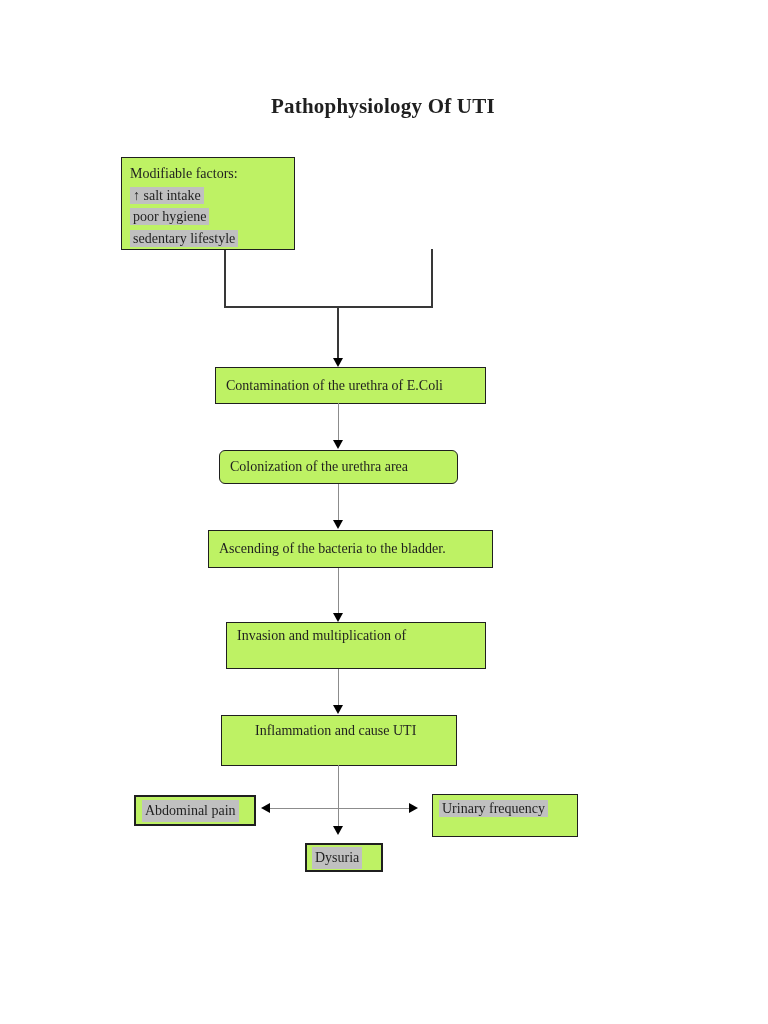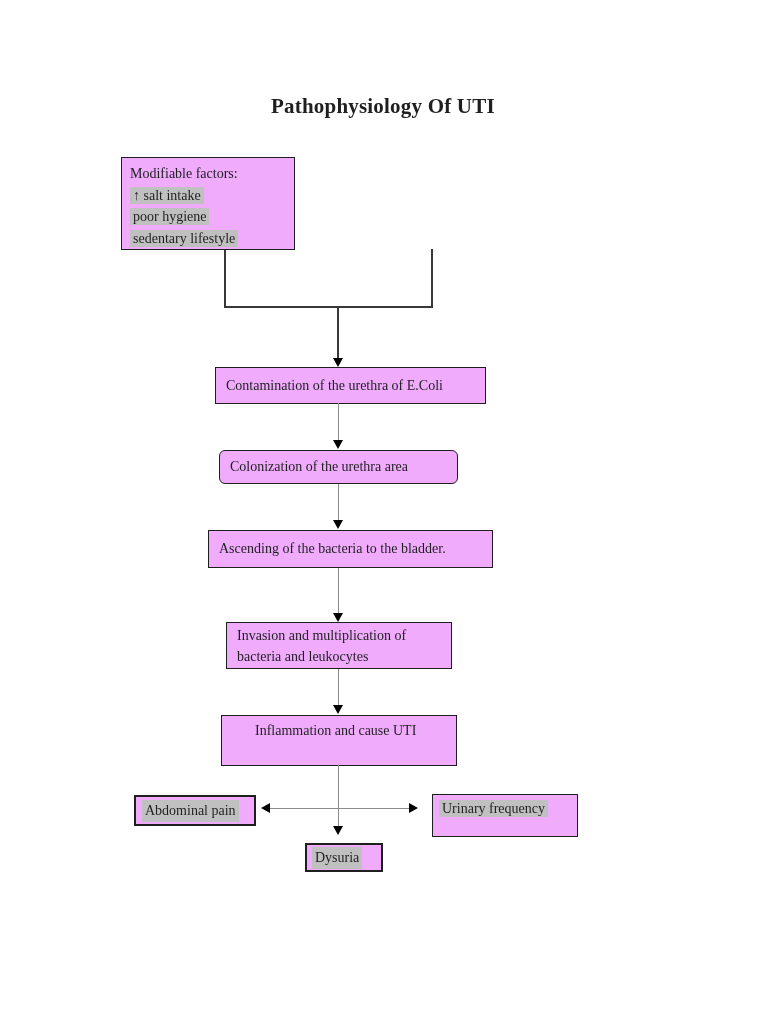--- a/index.html
+++ b/index.html
@@ -13,7 +13,7 @@
     font-weight:bold;font-size:21px;letter-spacing:.2px;white-space:nowrap;
   }
   .box{
-    position:absolute;box-sizing:border-box;background:#f0abfc;
+    position:absolute;box-sizing:border-box;background:#bef264;
     border:1px solid #1f1f1f;font-size:14px;line-height:20px;
   }
   .factor-box{padding:5px 8px 0 8px;line-height:21.5px;}

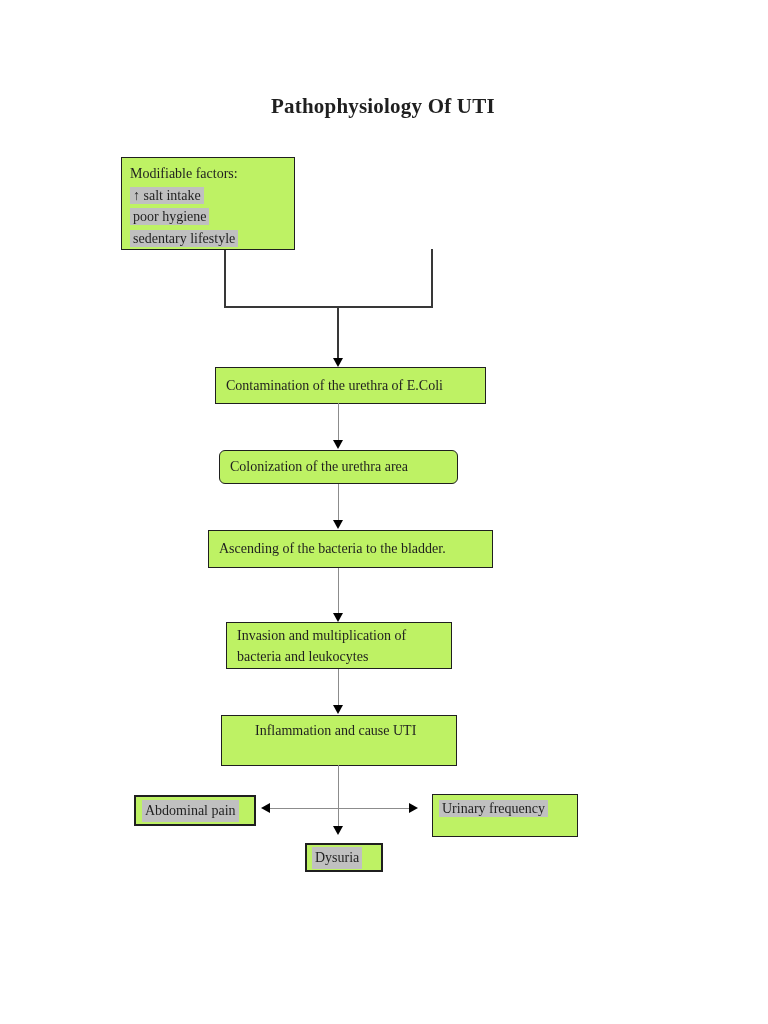--- a/index.html
+++ b/index.html
@@ -83,7 +83,7 @@
   <div class="vline-light" style="left:338px;top:568px;height:45px;"></div>
   <div class="arr-down" style="left:333px;top:613px;"></div>
 
-  <div class="box" style="left:226px;top:622px;width:226px;height:47px;padding:3px 0 0 10px;line-height:20.5px;">
+  <div class="box" style="left:226px;top:622px;width:260px;height:47px;padding:3px 0 0 10px;line-height:20.5px;">
     <div>Invasion and multiplication of</div>
     <div>bacteria and leukocytes</div>
   </div>

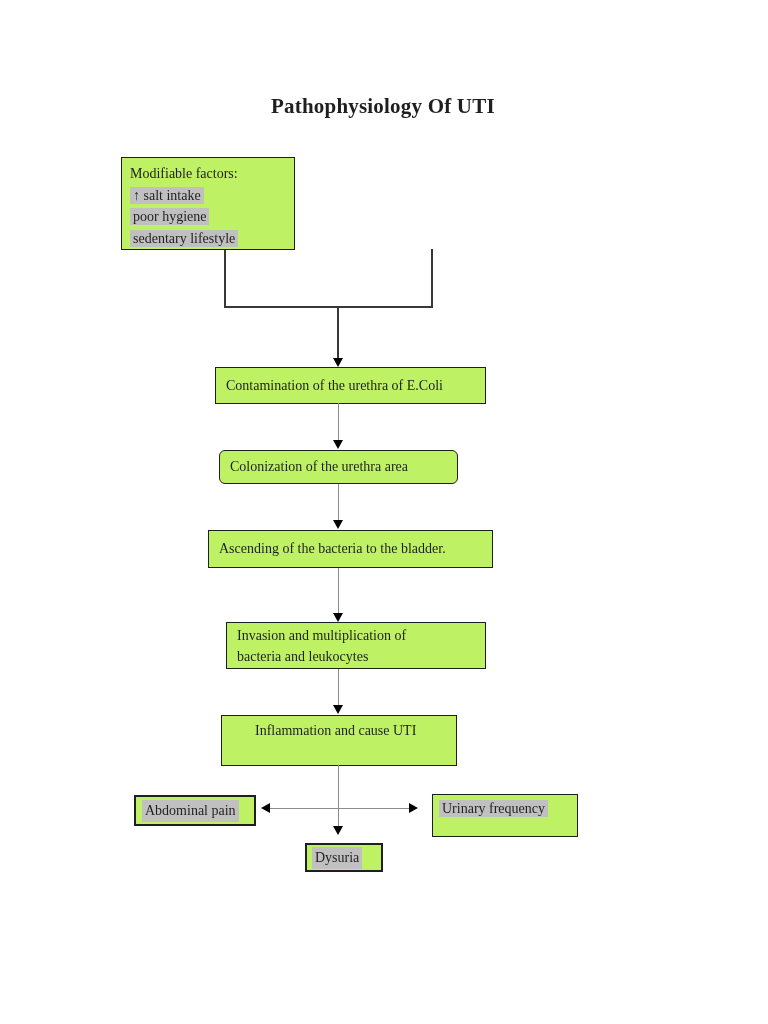--- a/index.html
+++ b/index.html
@@ -85,7 +85,6 @@
 
   <div class="box" style="left:226px;top:622px;width:260px;height:47px;padding:3px 0 0 10px;line-height:20.5px;">
     <div>Invasion and multiplication of</div>
-    <div>bacteria and leukocytes</div>
   </div>
 
   <div class="vline-light" style="left:338px;top:669px;height:36px;"></div>

